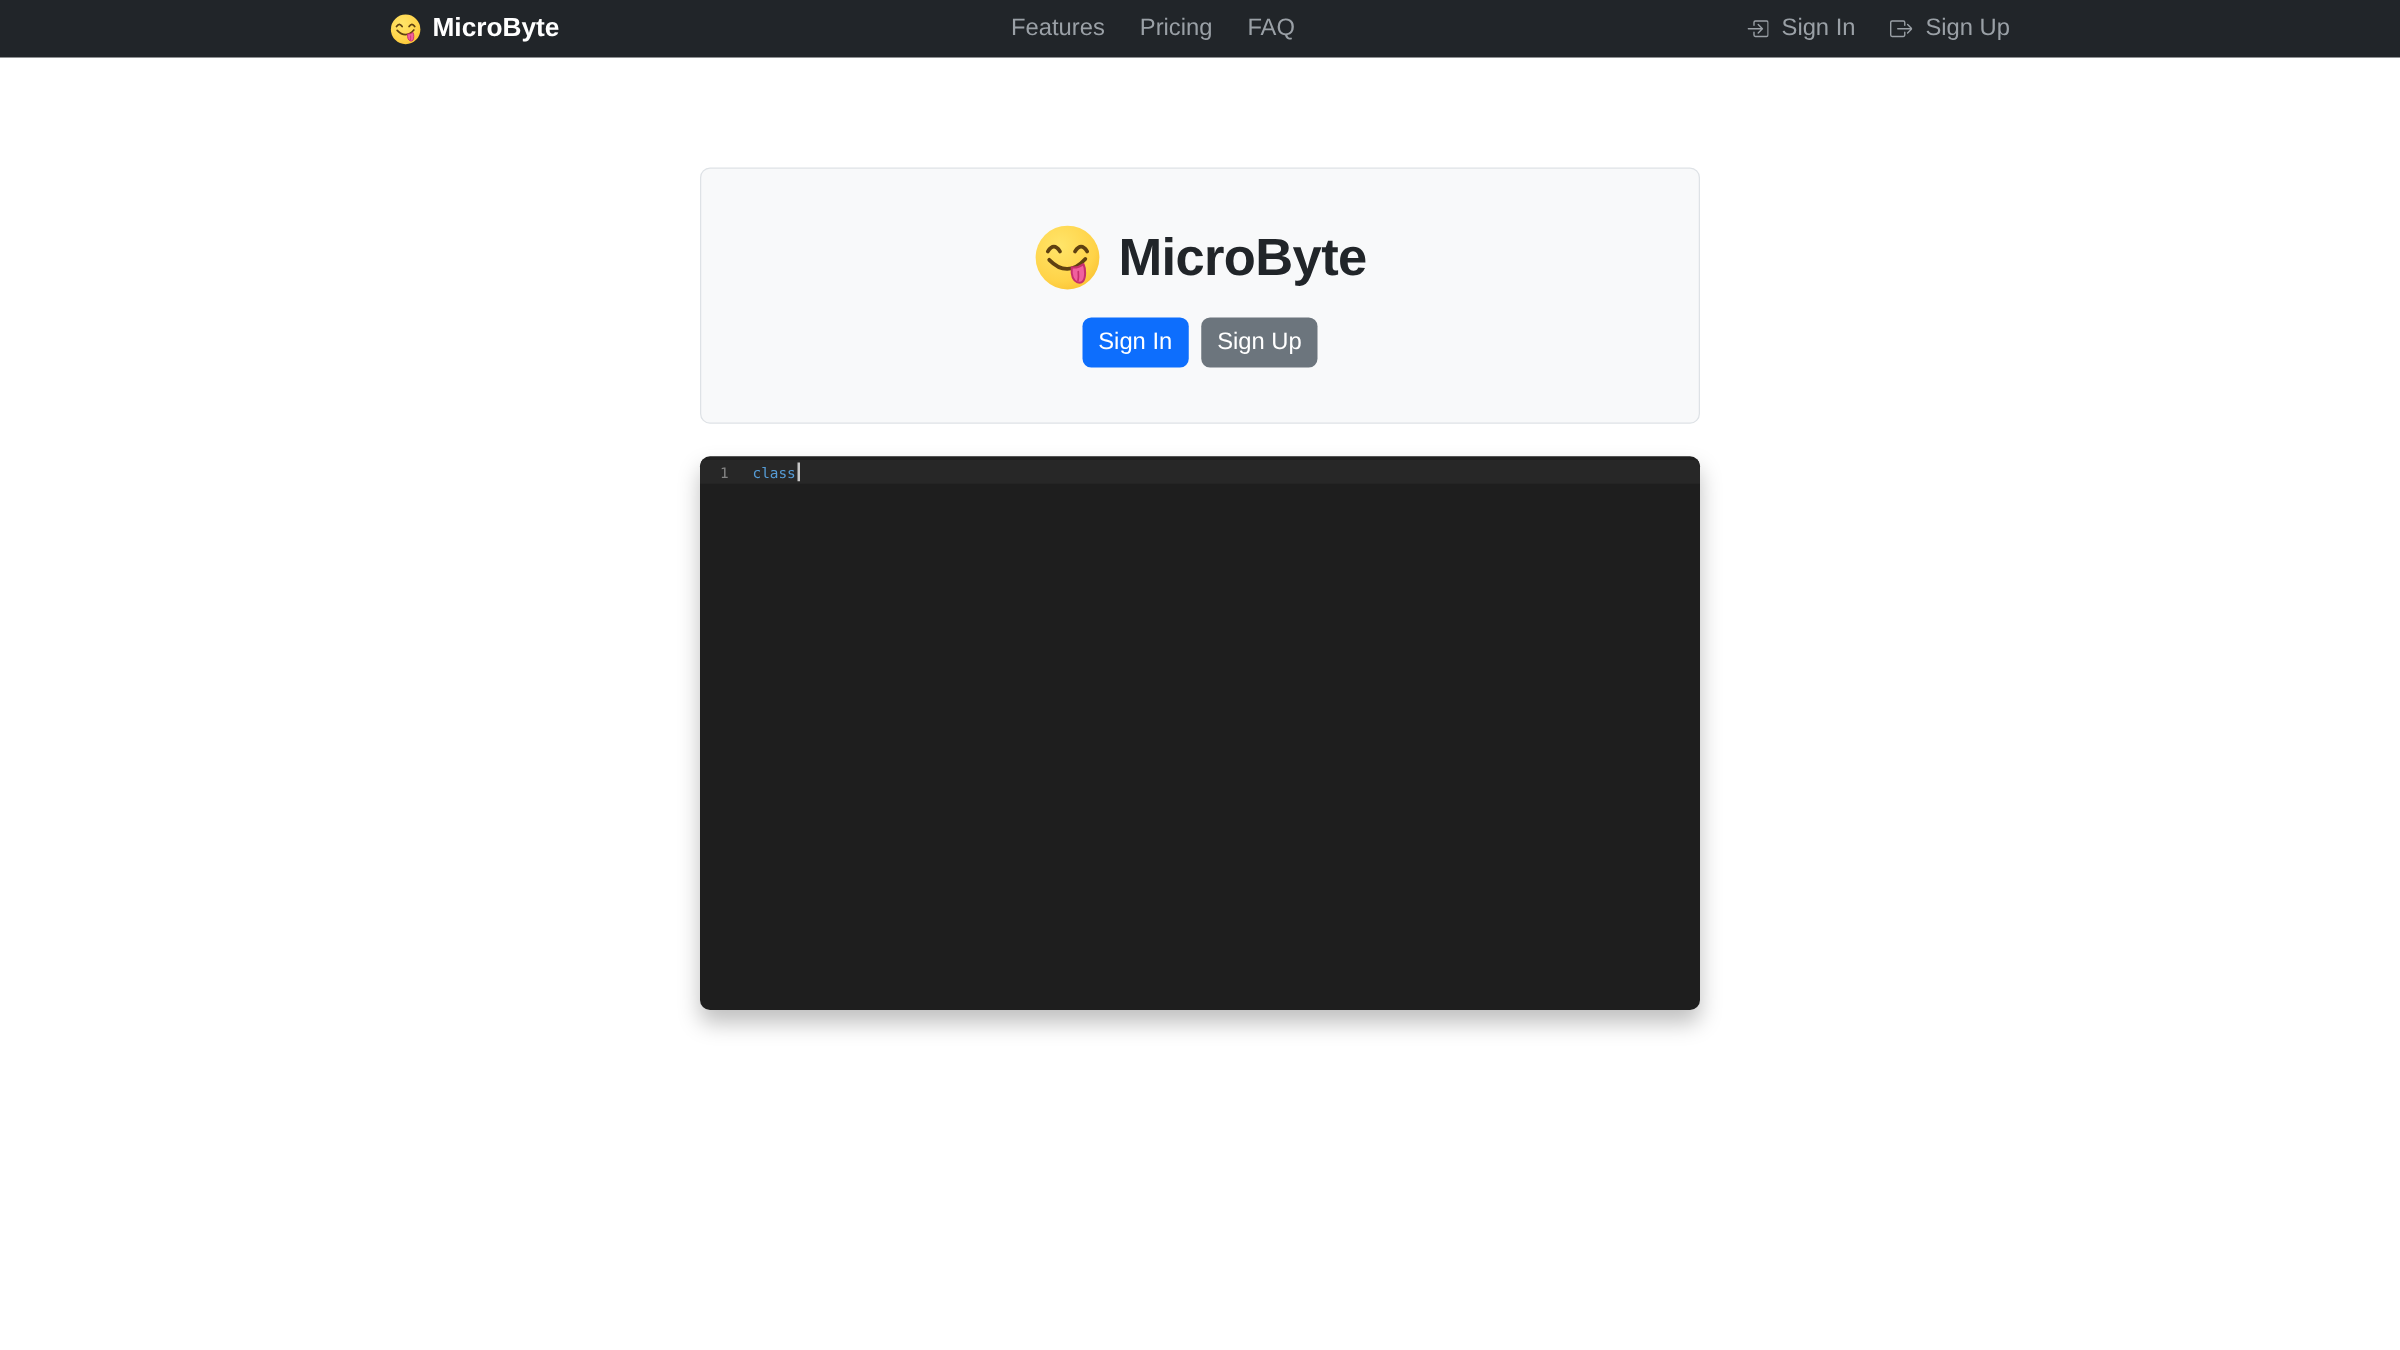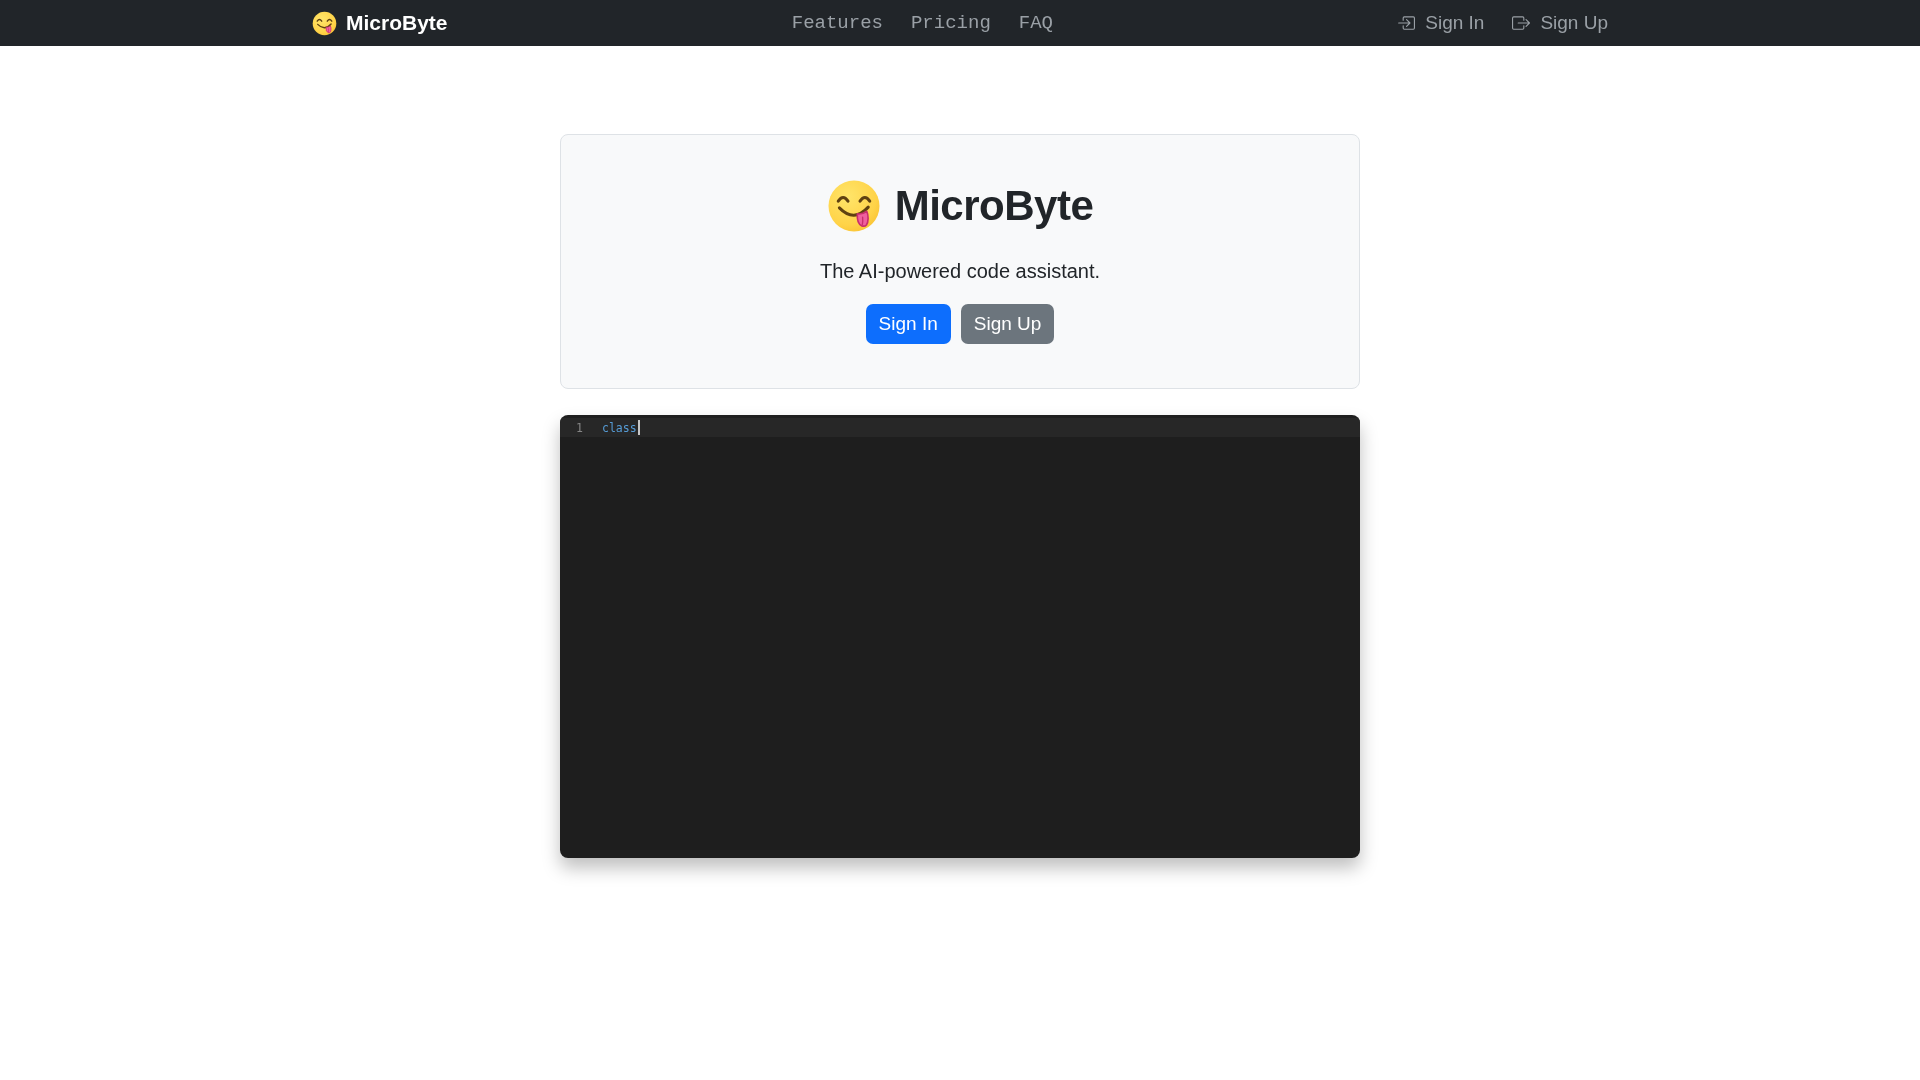--- a/index.html
+++ b/index.html
@@ -56,7 +56,6 @@
     margin: 0 auto;
     display: flex;
     align-items: center;
-    font-family: Liberation Mono, monospace;
   }
   .nav-links a {
     color: var(--nav-link);

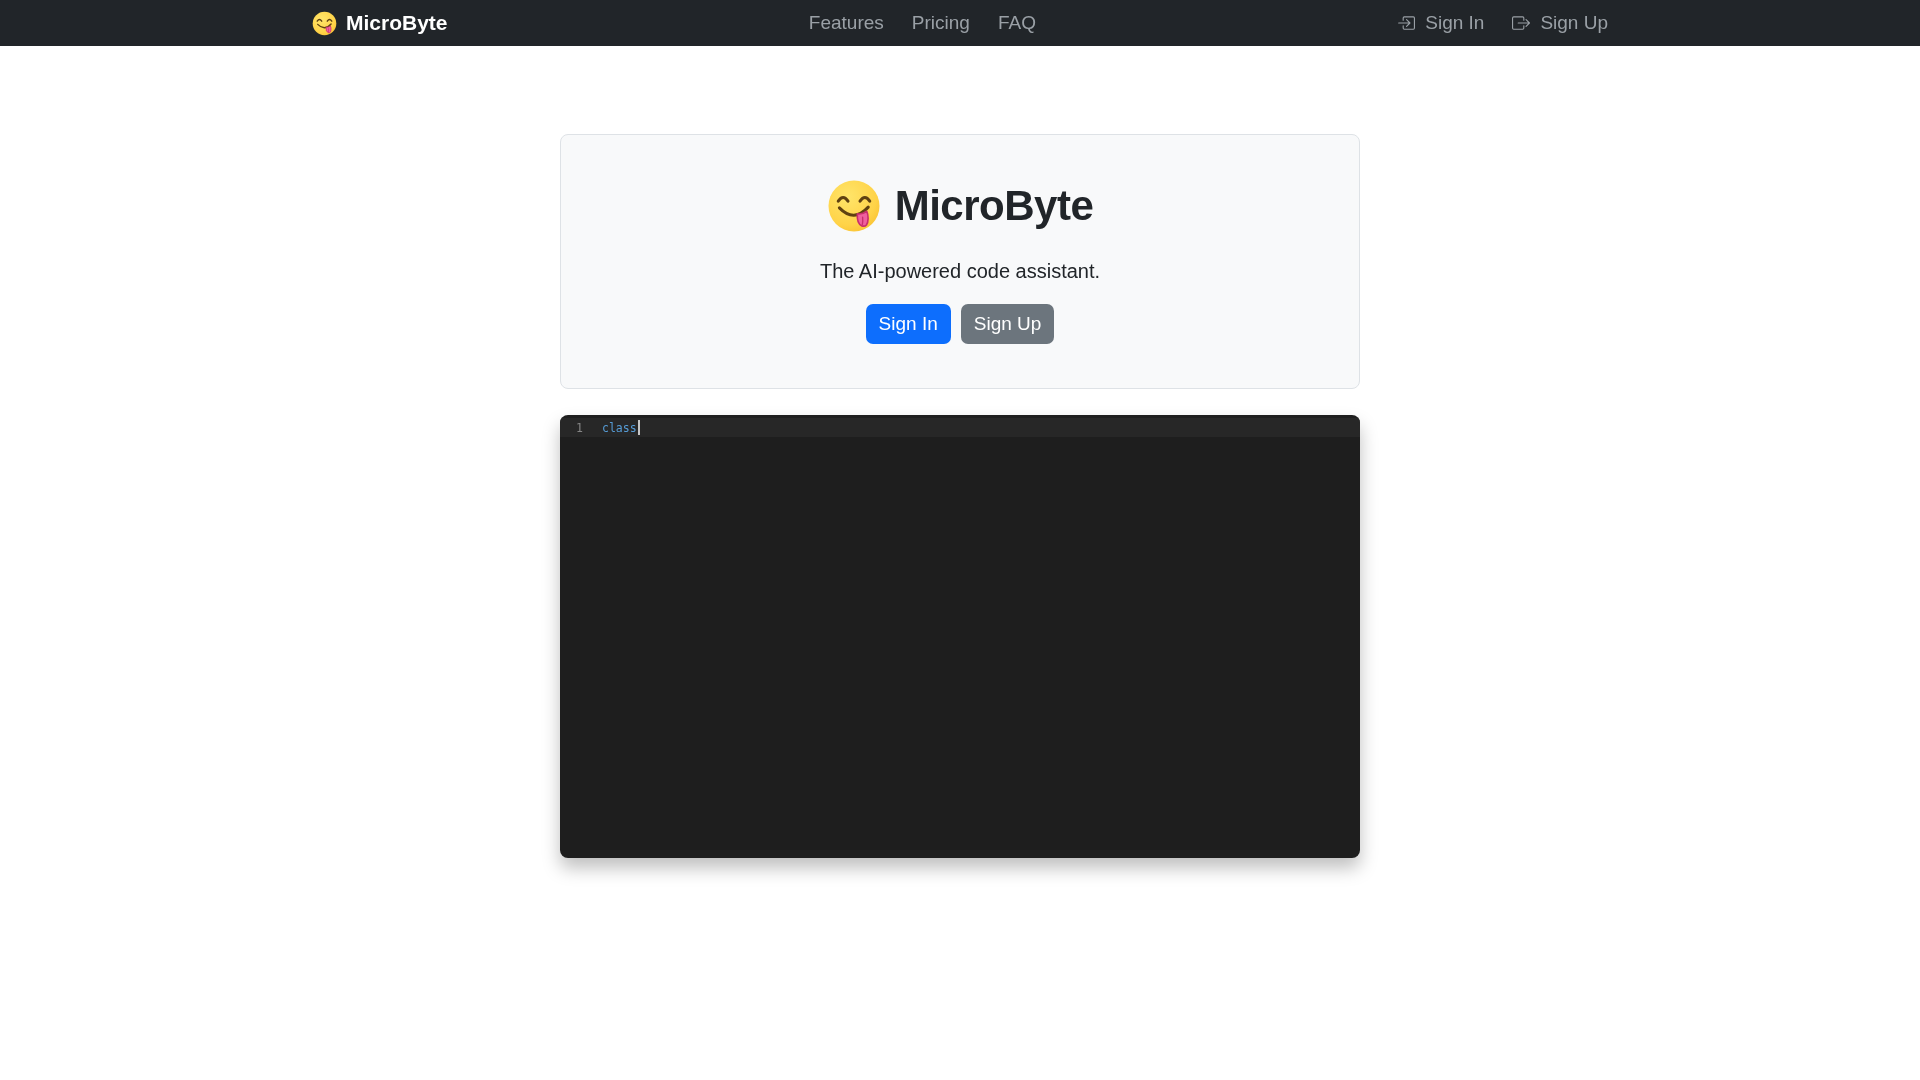--- a/index.html
+++ b/index.html
@@ -239,7 +239,6 @@
         </svg>
       <h1>MicroByte</h1>
     </div>
-    <p class="tagline">The AI-powered code assistant.</p>
     <div class="hero-buttons">
       <button class="btn btn-primary">Sign In</button>
       <button class="btn btn-secondary">Sign Up</button>

